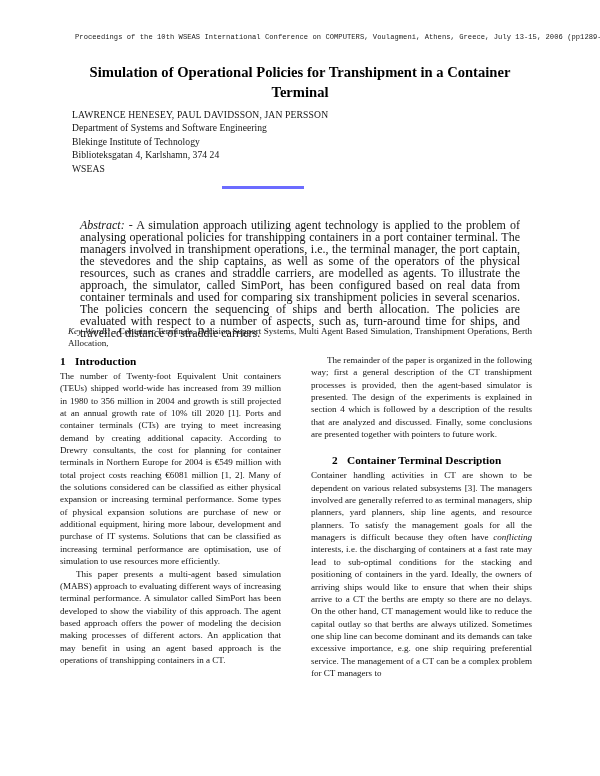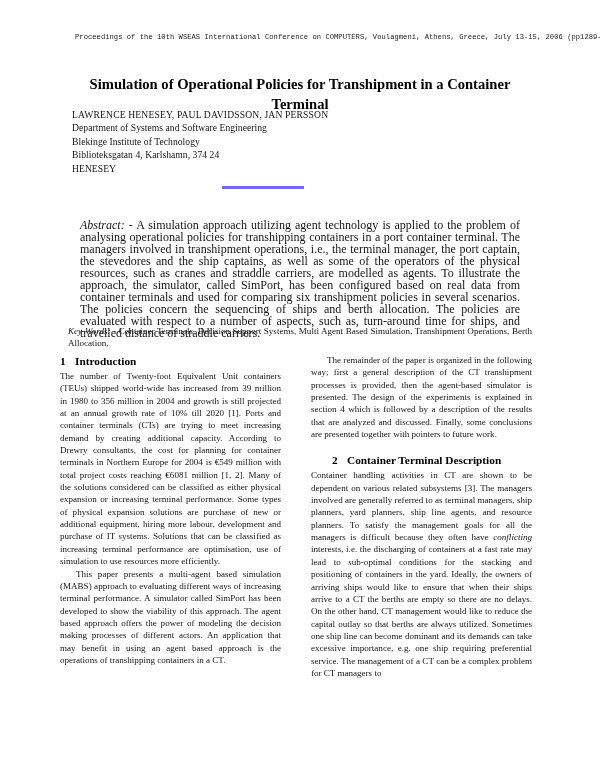--- a/index.html
+++ b/index.html
@@ -53,7 +53,7 @@
     font-size: 14.6px;
     line-height: 20px;
     color: #000000;
-    margin: 12px;
+    margin: 0;
   }
 
   

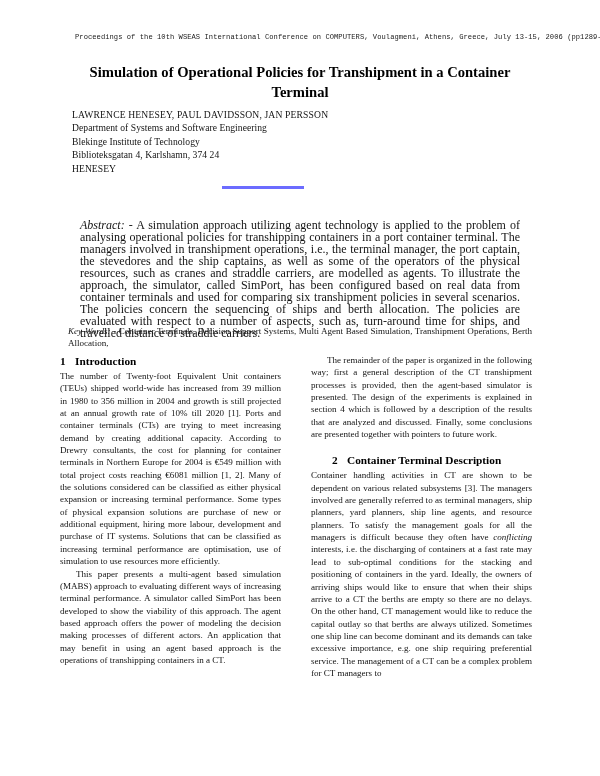--- a/index.html
+++ b/index.html
@@ -175,7 +175,7 @@
     <div class="aff-line">Department of Systems and Software Engineering</div>
     <div class="aff-line">Blekinge Institute of Technology</div>
     <div class="aff-line">Biblioteksgatan 4, Karlshamn, 374 24</div>
-    <div class="aff-line">HENESEY</div>
+    <div class="aff-line">WSEAS</div>
   </div>
 
   <div class="sep-rule"></div>

